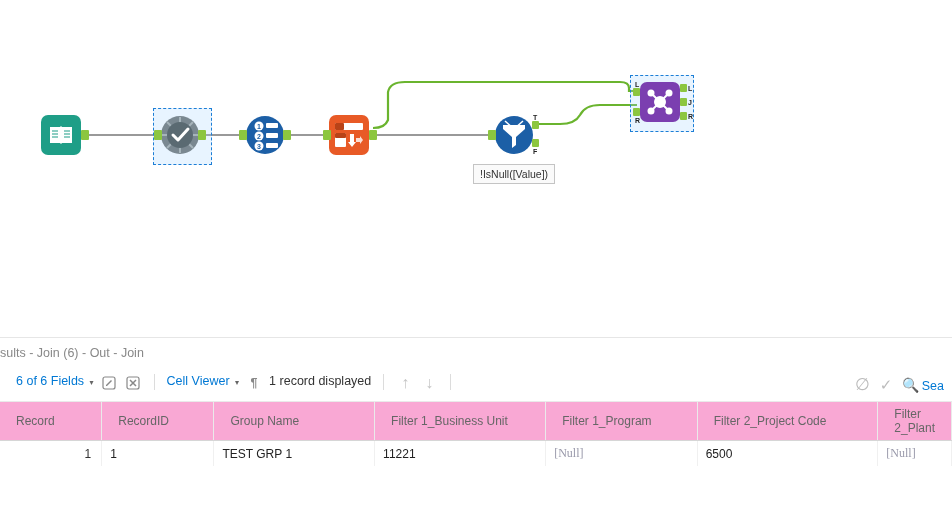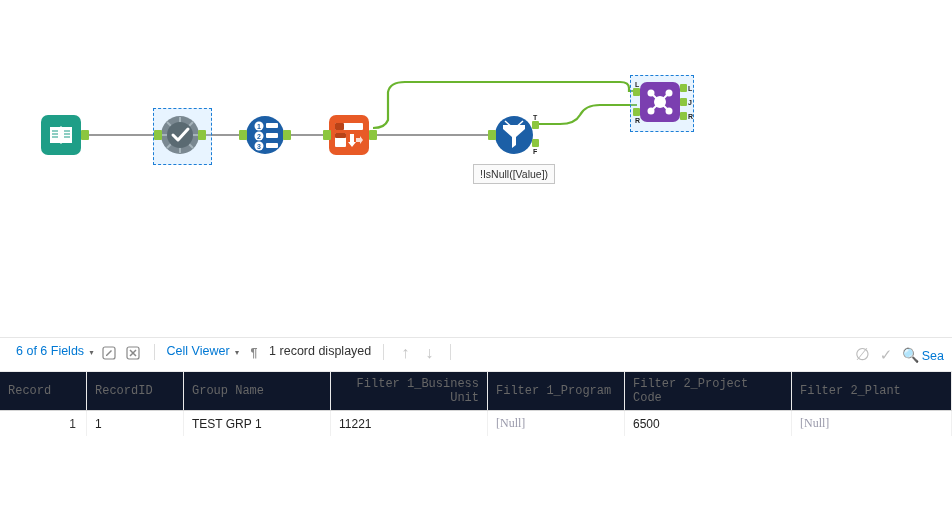--- a/index.html
+++ b/index.html
@@ -152,6 +152,12 @@
 </div>
 
 <div class="results-area">
+  <div class="panel-title">
+    <span>sults</span>
+    <span class="sep"> - </span><span>Join (6)</span>
+    <span class="sep"> - </span><span>Out</span>
+    <span class="sep"> - </span><span>Join</span>
+  </div>
   <div class="toolbar">
     <span class="link">
       <span>6 of 6 Fields</span>

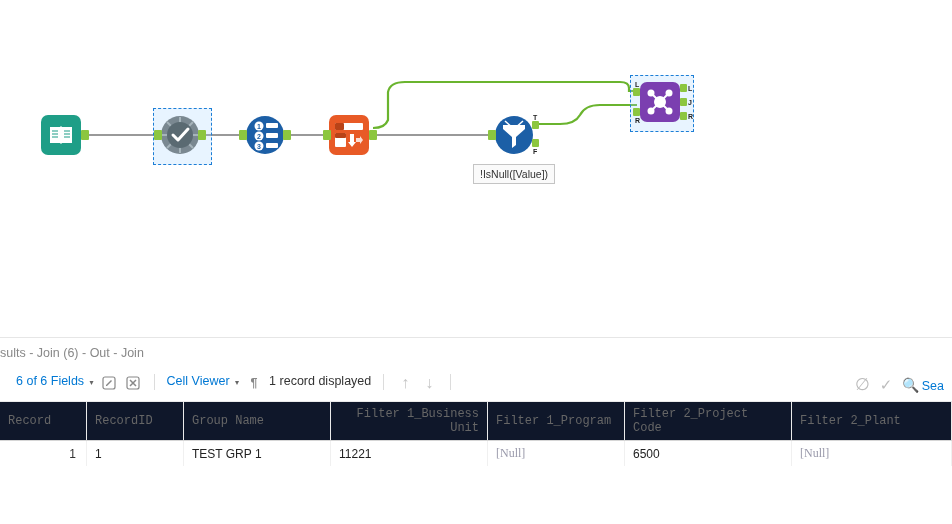--- a/index.html
+++ b/index.html
@@ -23,7 +23,7 @@
   .check-icon { color: #bbb; font-size: 15px; }
   .mag { color: #0078d4; font-size: 14px; margin-right: 2px; }
   table.grid { border-collapse: collapse; width: 100%; font-size: 12px; }
-  table.grid th { text-align: left; font-weight: 400; color: #666; background: #0f172a; border-bottom: 1px solid #d6d6d6; border-right: 1px solid #eaeaea; padding: 5px 8px; font-family: Liberation Mono, monospace; }
+  table.grid th { text-align: left; font-weight: 400; color: #666; background: #f9a8d4; border-bottom: 1px solid #d6d6d6; border-right: 1px solid #eaeaea; padding: 5px 16px; }
   table.grid td { padding: 5px 8px; border-right: 1px solid #f0f0f0; color: #222; }
   table.grid td.null { color: #99a; font-family: Liberation Serif, serif; }
   table.grid td.num { text-align: right; padding-right: 10px; color: #333; }

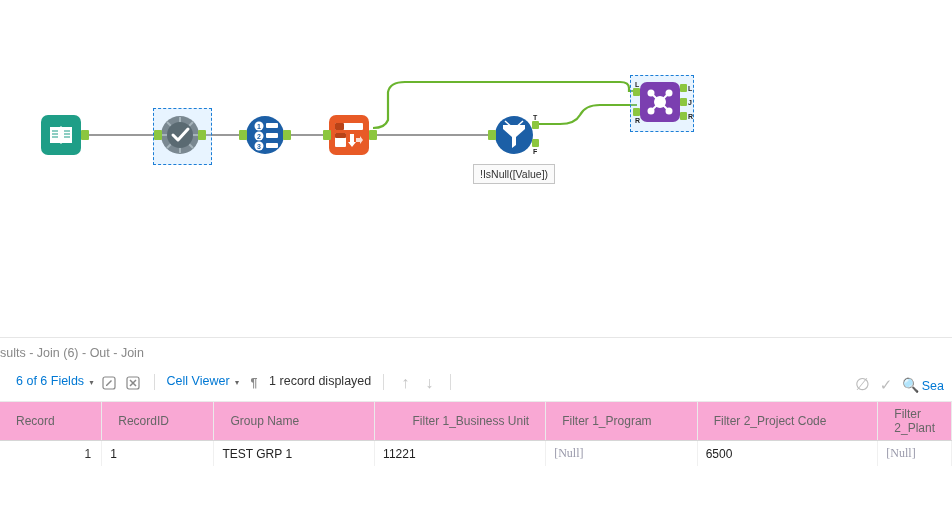--- a/index.html
+++ b/index.html
@@ -200,7 +200,7 @@
         <th style="width:70px;">Record</th>
         <th style="width:80px;margin-top:8px;">RecordID</th>
         <th style="width:130px;">Group Name</th>
-        <th style="width:140px;text-align:right;">Filter 1_Business Unit</th>
+        <th style="width:140px;">Filter 1_Business Unit</th>
         <th style="width:120px;">Filter 1_Program</th>
         <th style="width:150px;">Filter 2_Project Code</th>
         <th>Filter 2_Plant</th>

